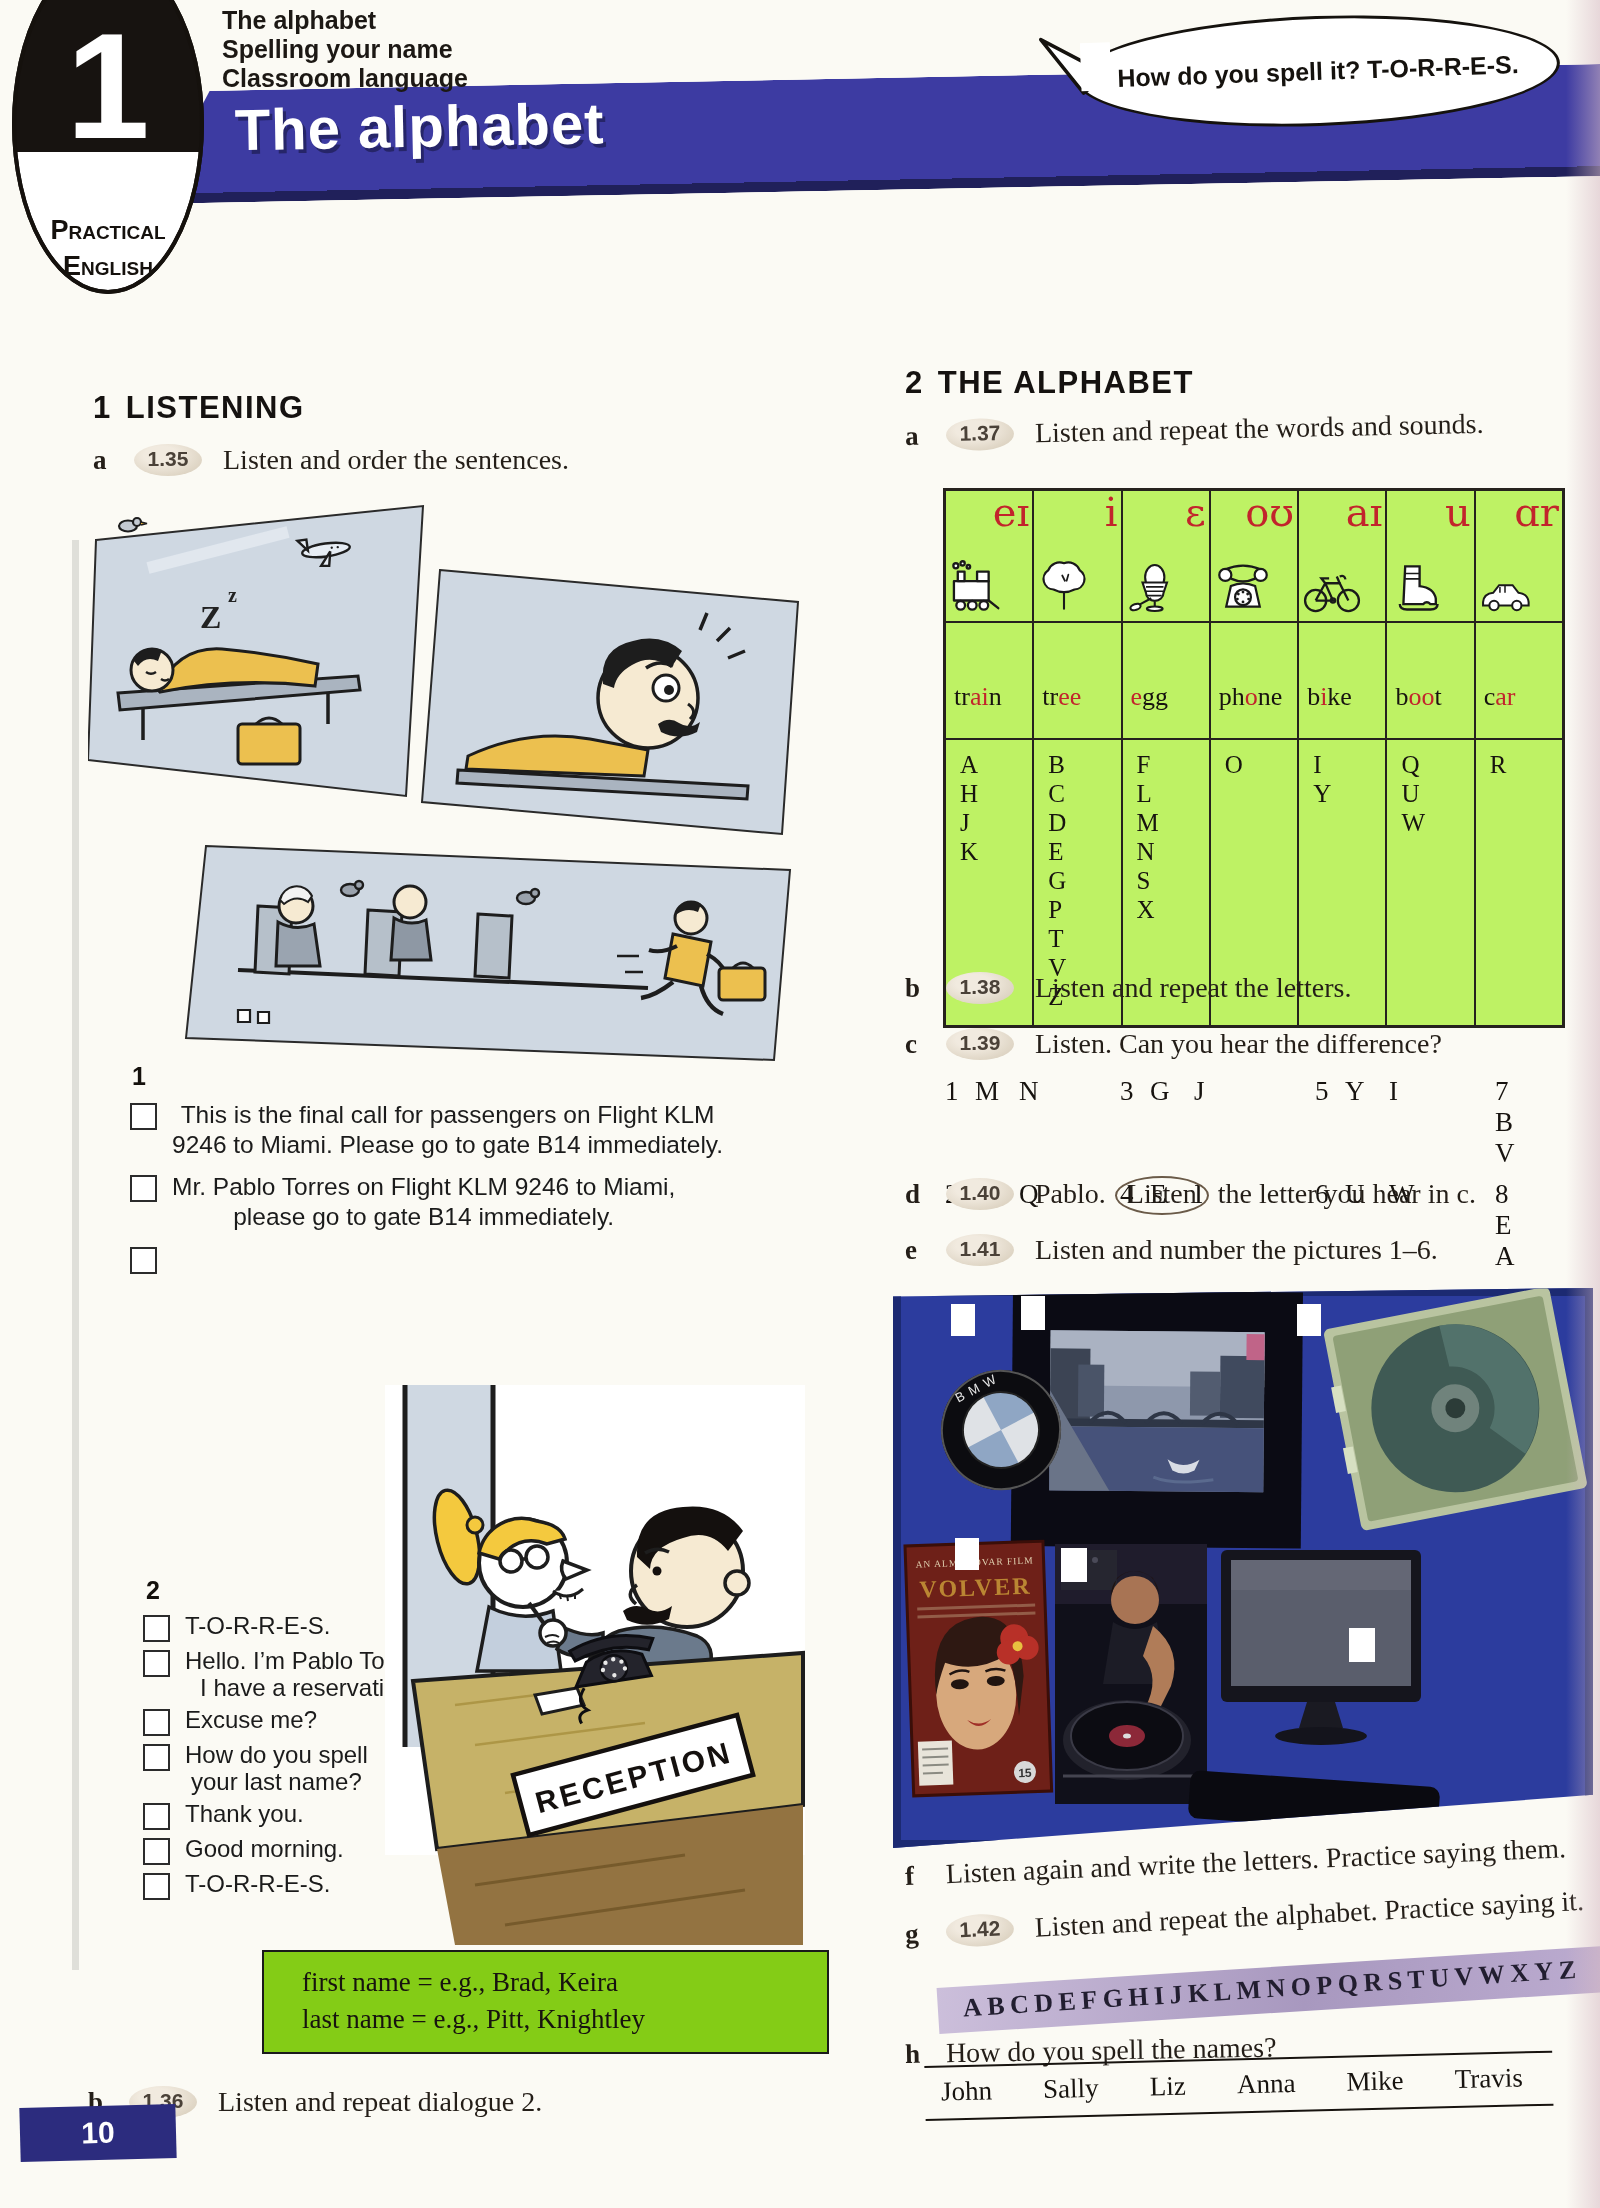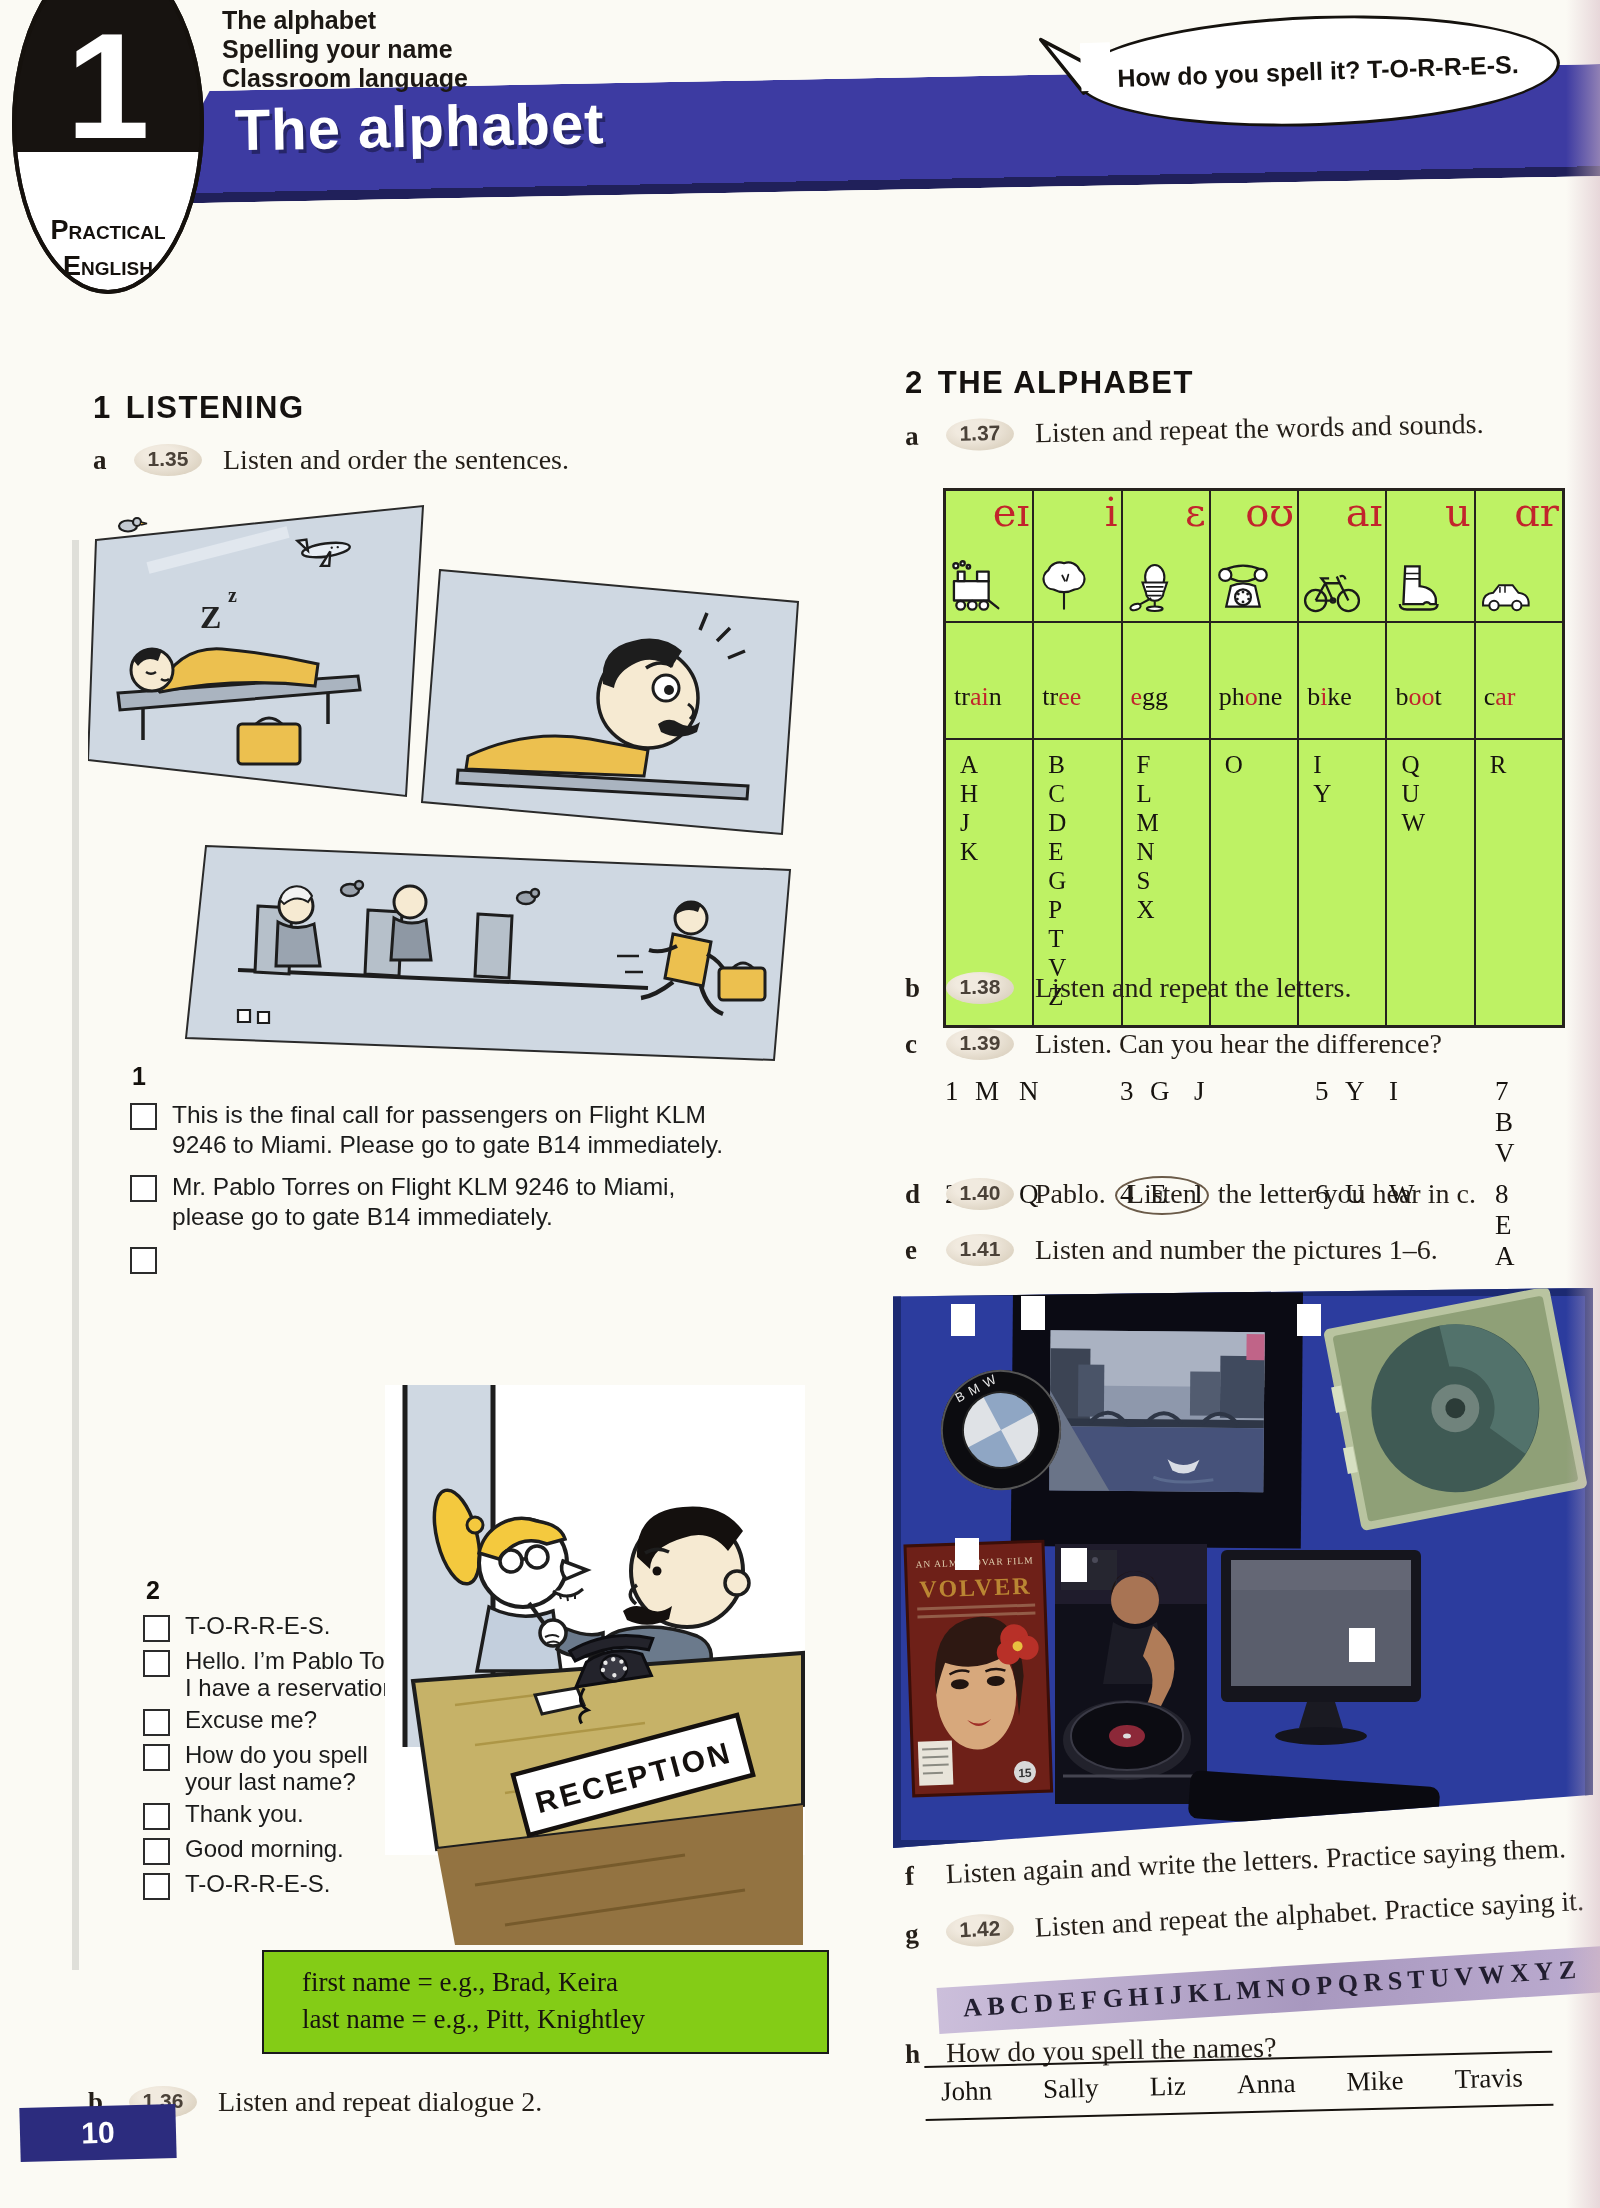--- a/index.html
+++ b/index.html
@@ -32,7 +32,7 @@
   .circled{display:inline-block;border:2.5px solid #6a5a48;border-radius:50%;padding:0 10px 3px;margin:0 2px;}
   .pic-num{position:absolute;font:700 25px "Liberation Sans",sans-serif;color:#14100c;}
   
-  .ck-list{position:absolute;}
+  .ck-list{position:absolute;text-align:center;}
   .ck-item{display:flex;gap:15px;align-items:flex-start;}
   .s-list .ck-item{margin-bottom:12px;}
   .d-list .ck-item{margin-bottom:5px;}

